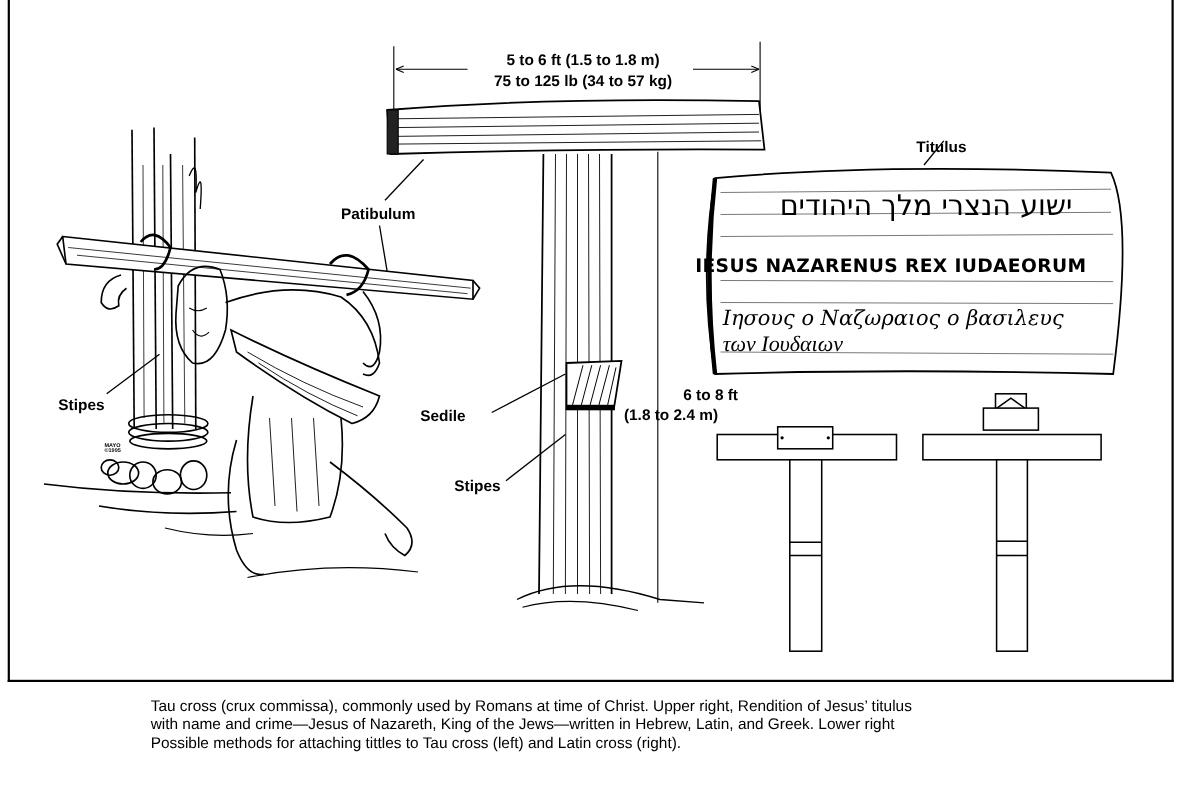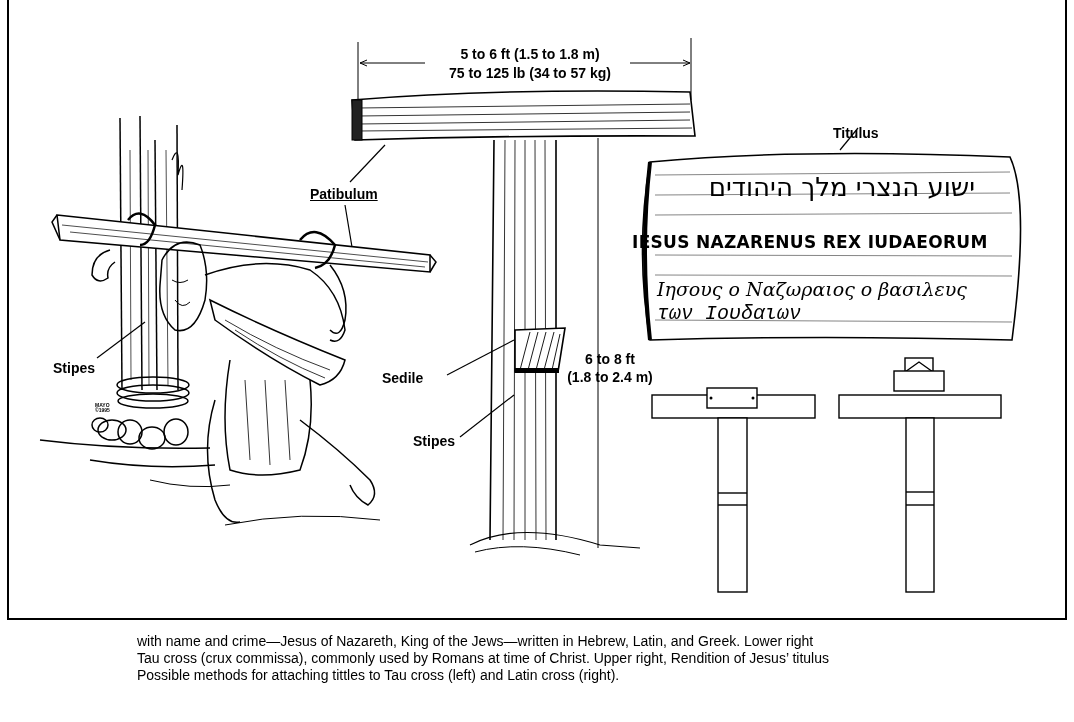--- a/index.html
+++ b/index.html
@@ -179,7 +179,7 @@
 <div class="dim" style="left:425px;top:45px;width:210px;">5 to 6 ft   (1.5 to 1.8 m)</div>
 <div class="dim" style="left:420px;top:64px;width:220px;">75 to 125 lb   (34 to 57 kg)</div>
 
-<div class="lbl" style="left:310px;top:186px;text-decoration:underline;">Patibulum</div>
+<div class="lbl" style="left:310px;top:186px;">Patibulum</div>
 <div class="lbl" style="left:53px;top:360px;">Stipes</div>
 <div class="lbl" style="left:382px;top:370px;">Sedile</div>
 <div class="lbl" style="left:413px;top:433px;">Stipes</div>

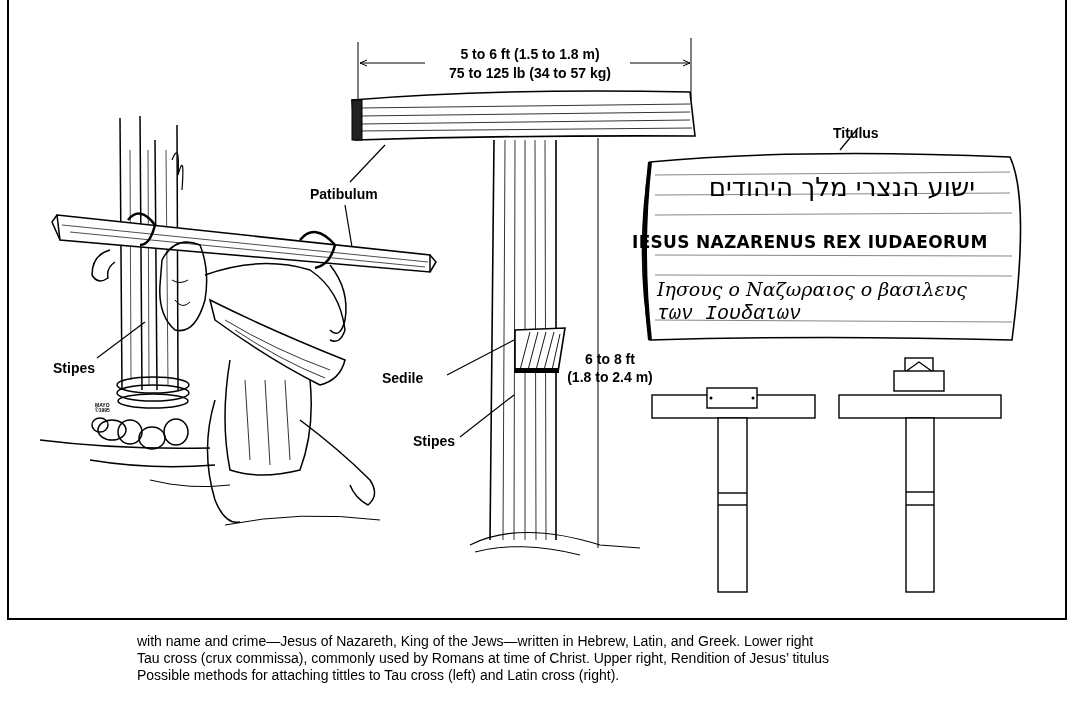--- a/index.html
+++ b/index.html
@@ -196,7 +196,7 @@
 <div class="titulus-text" style="left:635px;top:172px;width:340px;text-align:right;font-size:26px;direction:rtl;">ישוע הנצרי מלך היהודים</div>
 <div class="titulus-text" style="left:632px;top:232px;font-size:17px;font-weight:bold;letter-spacing:0.3px;">IESUS NAZARENUS REX IUDAEORUM</div>
 <div class="titulus-text" style="left:657px;top:278px;font-size:19px;font-family:'DejaVu Serif', serif;font-style:italic;">Iησους ο Nαζωραιος ο βασιλευς</div>
-<div class="titulus-text" style="left:657px;top:302px;font-size:20px;font-family:Liberation Mono, monospace;font-style:italic;">των Ιουδαιων</div>
+<div class="titulus-text" style="left:657px;top:302px;font-size:20px;font-family:Liberation Serif, serif;font-style:italic;">των Ιουδαιων</div>
 
 <div class="caption">
   <span>with name and crime—Jesus of Nazareth, King of the Jews—written in Hebrew, Latin, and Greek. Lower right</span>

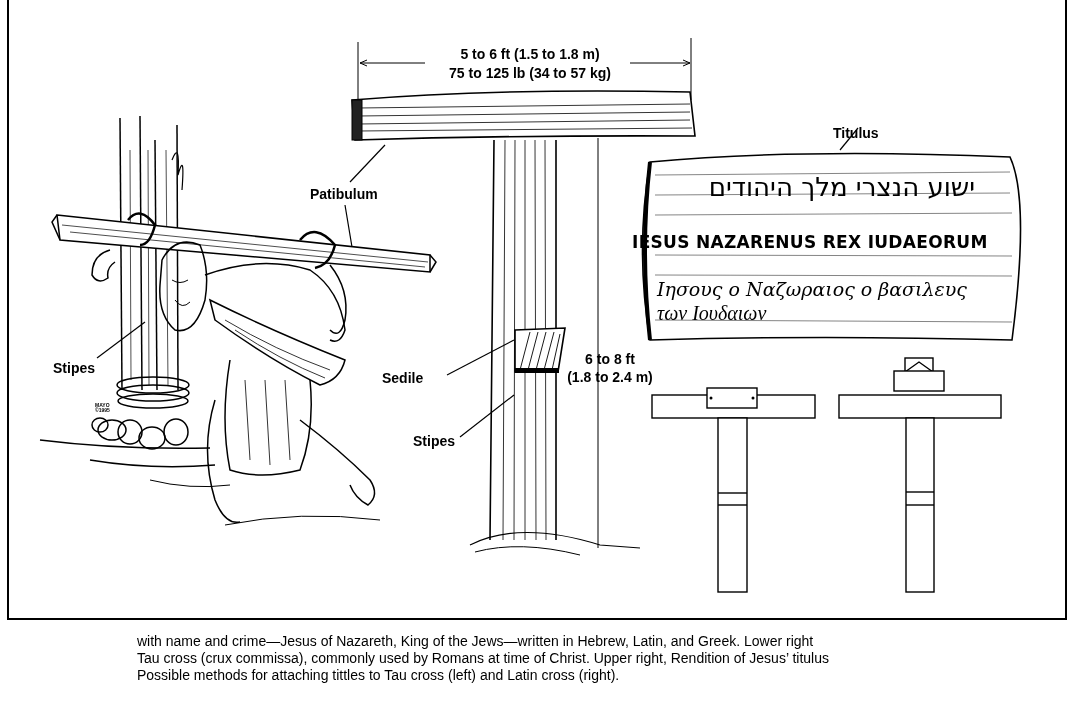--- a/index.html
+++ b/index.html
@@ -185,7 +185,7 @@
 <div class="lbl" style="left:413px;top:433px;">Stipes</div>
 <div class="lbl" style="left:833px;top:125px;">Titulus</div>
 
-<div class="dim" style="left:560px;top:350px;width:100px;">6 to 8 ft</div>
+<div class="dim" style="left:560px;top:350px;width:100px;padding-left:36px;">6 to 8 ft</div>
 <div class="dim" style="left:555px;top:368px;width:110px;">(1.8 to 2.4 m)</div>
 
 <div class="tiny" style="left:95px;top:403px;">

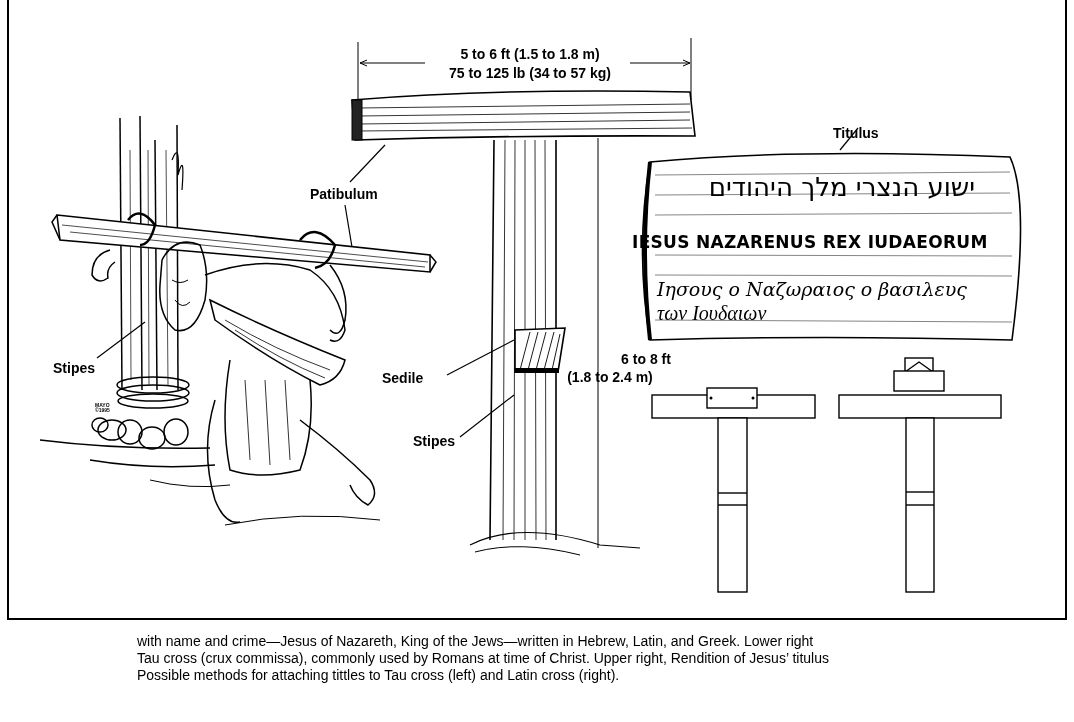--- a/index.html
+++ b/index.html
@@ -199,8 +199,8 @@
 <div class="titulus-text" style="left:657px;top:302px;font-size:20px;font-family:Liberation Serif, serif;font-style:italic;">των Ιουδαιων</div>
 
 <div class="caption">
+  <span>Tau cross (crux commissa), commonly used by Romans at time of Christ. Upper right, Rendition of Jesus’ titulus</span>
   <span>with name and crime—Jesus of Nazareth, King of the Jews—written in Hebrew, Latin, and Greek. Lower right</span>
-  <span>Tau cross (crux commissa), commonly used by Romans at time of Christ. Upper right, Rendition of Jesus’ titulus</span>
   <span>Possible methods for attaching tittles to Tau cross (left) and Latin cross (right).</span>
 </div>
 

